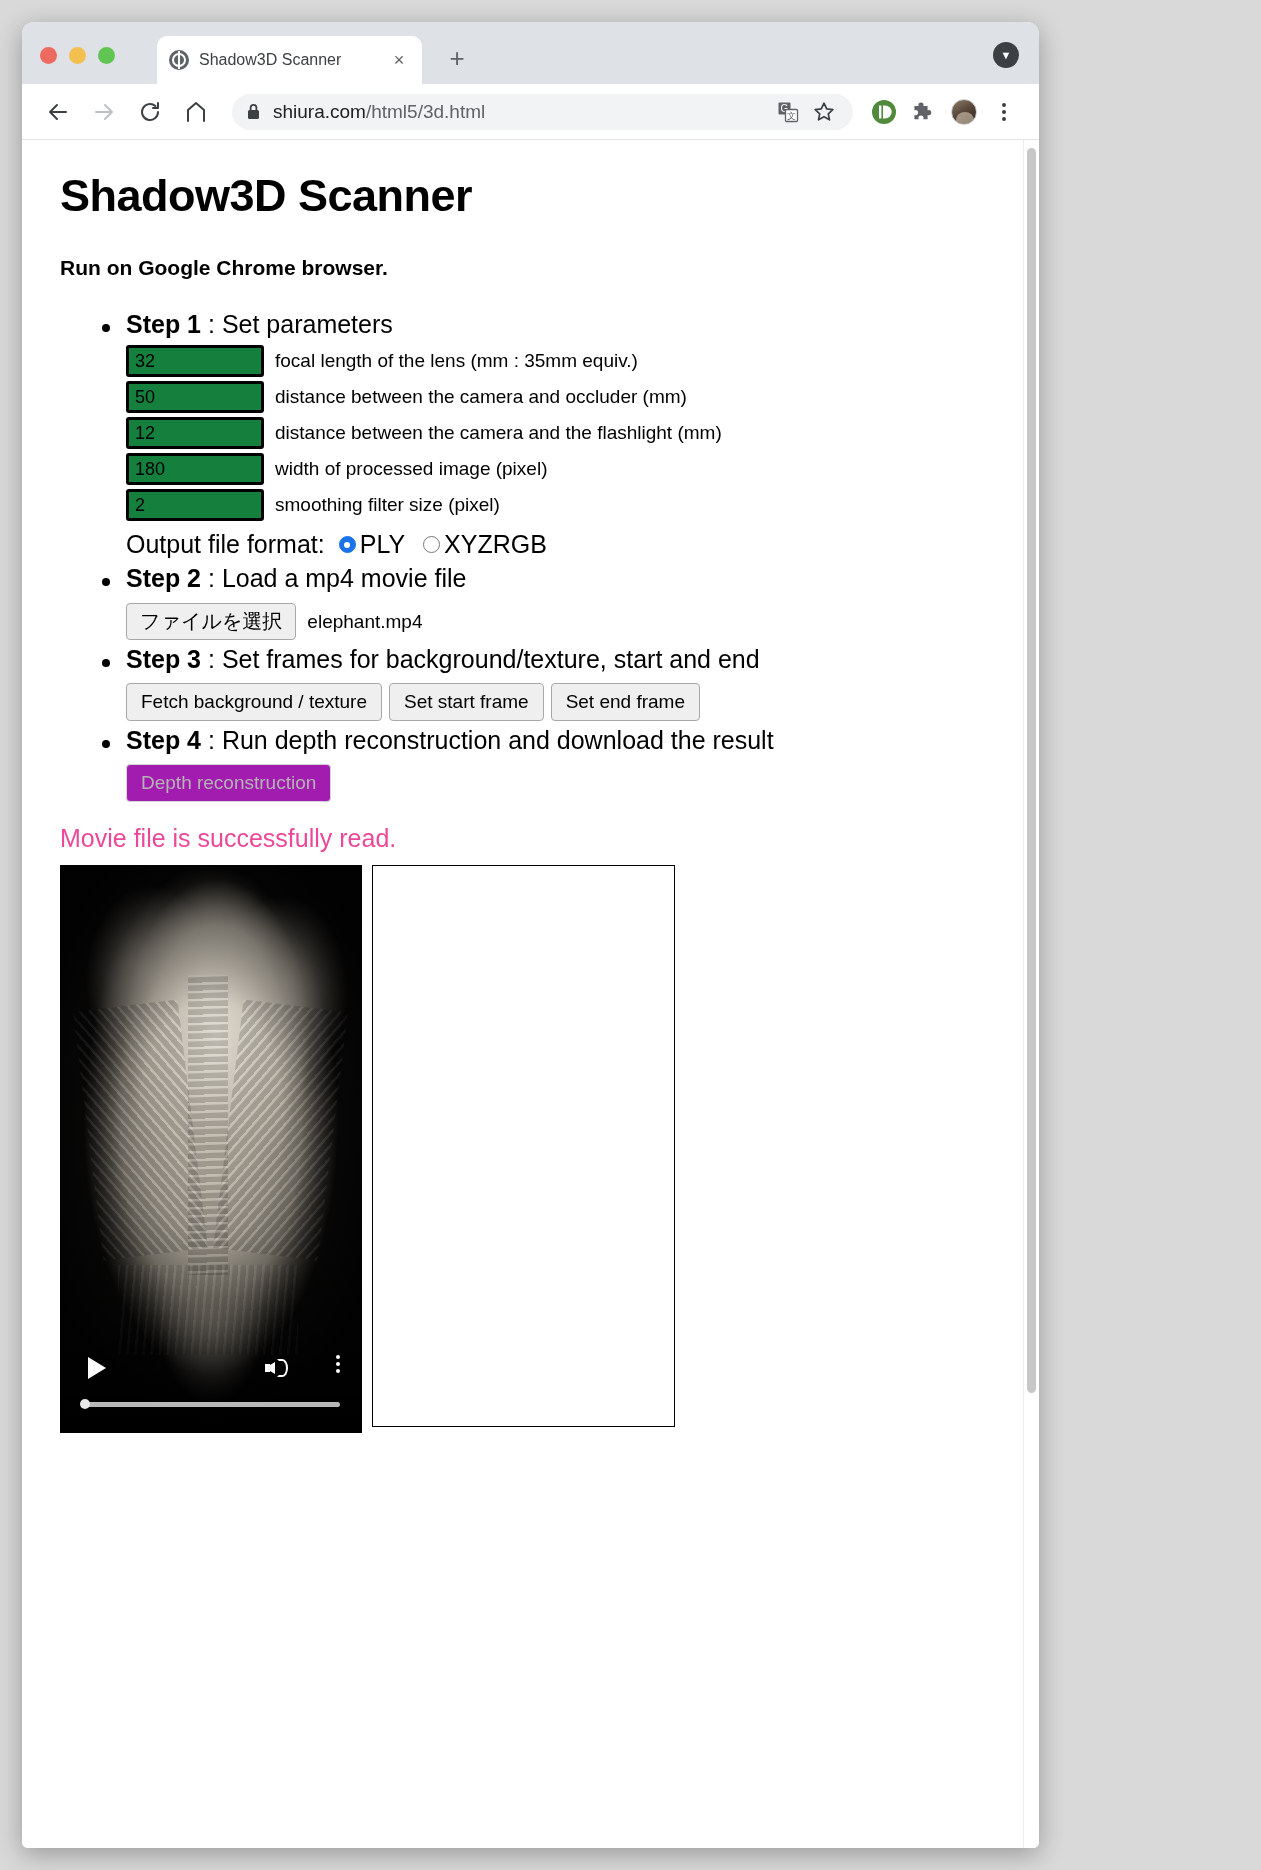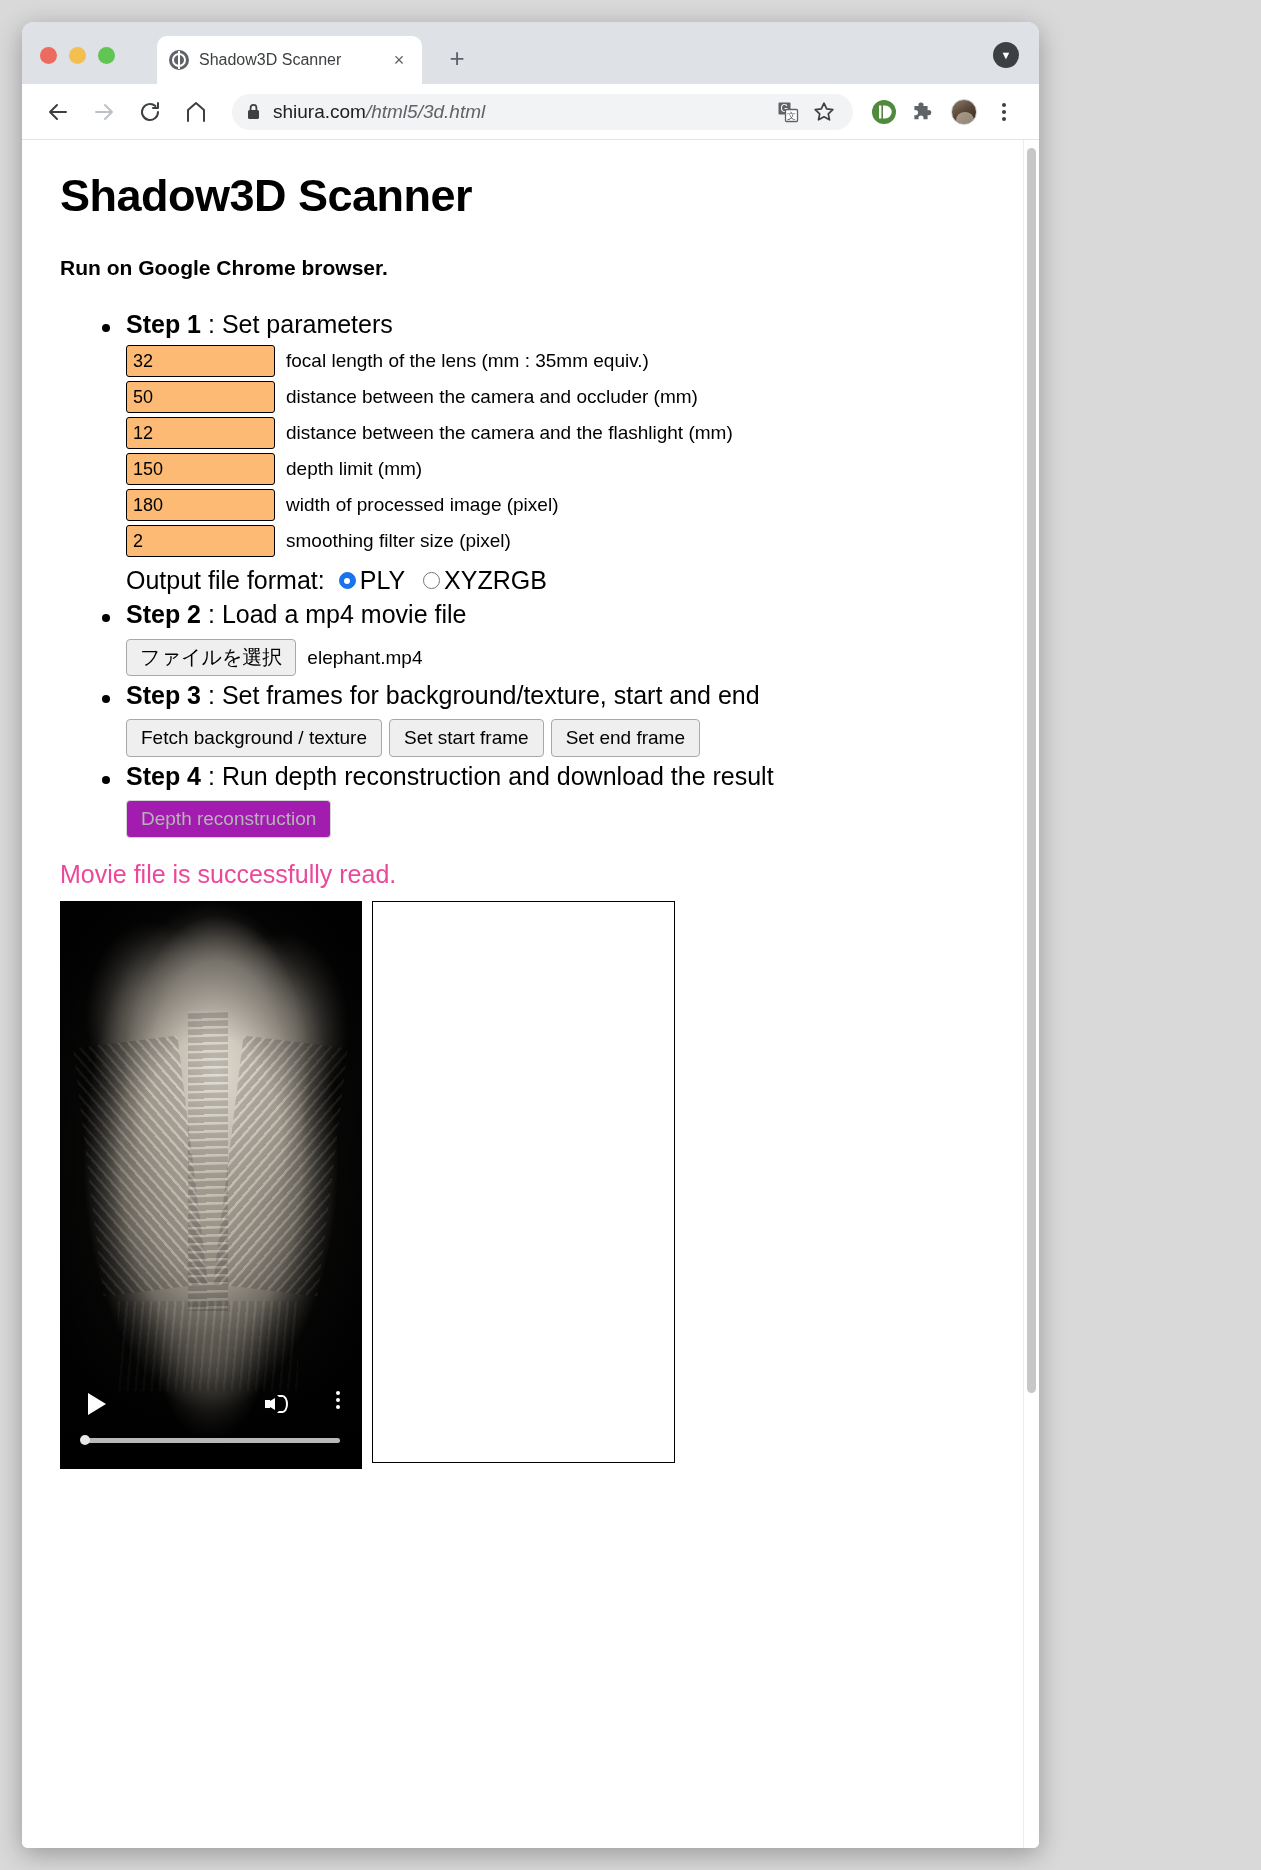--- a/index.html
+++ b/index.html
@@ -169,7 +169,7 @@
     overflow: hidden;
     flex: 1;
   }
-  .url .path { color: #5f6368; font-style: italic; }
+  .url .path { color: #5f6368; }
   .omni-icon {
     width: 30px; height: 30px;
     display: flex; align-items: center; justify-content: center;

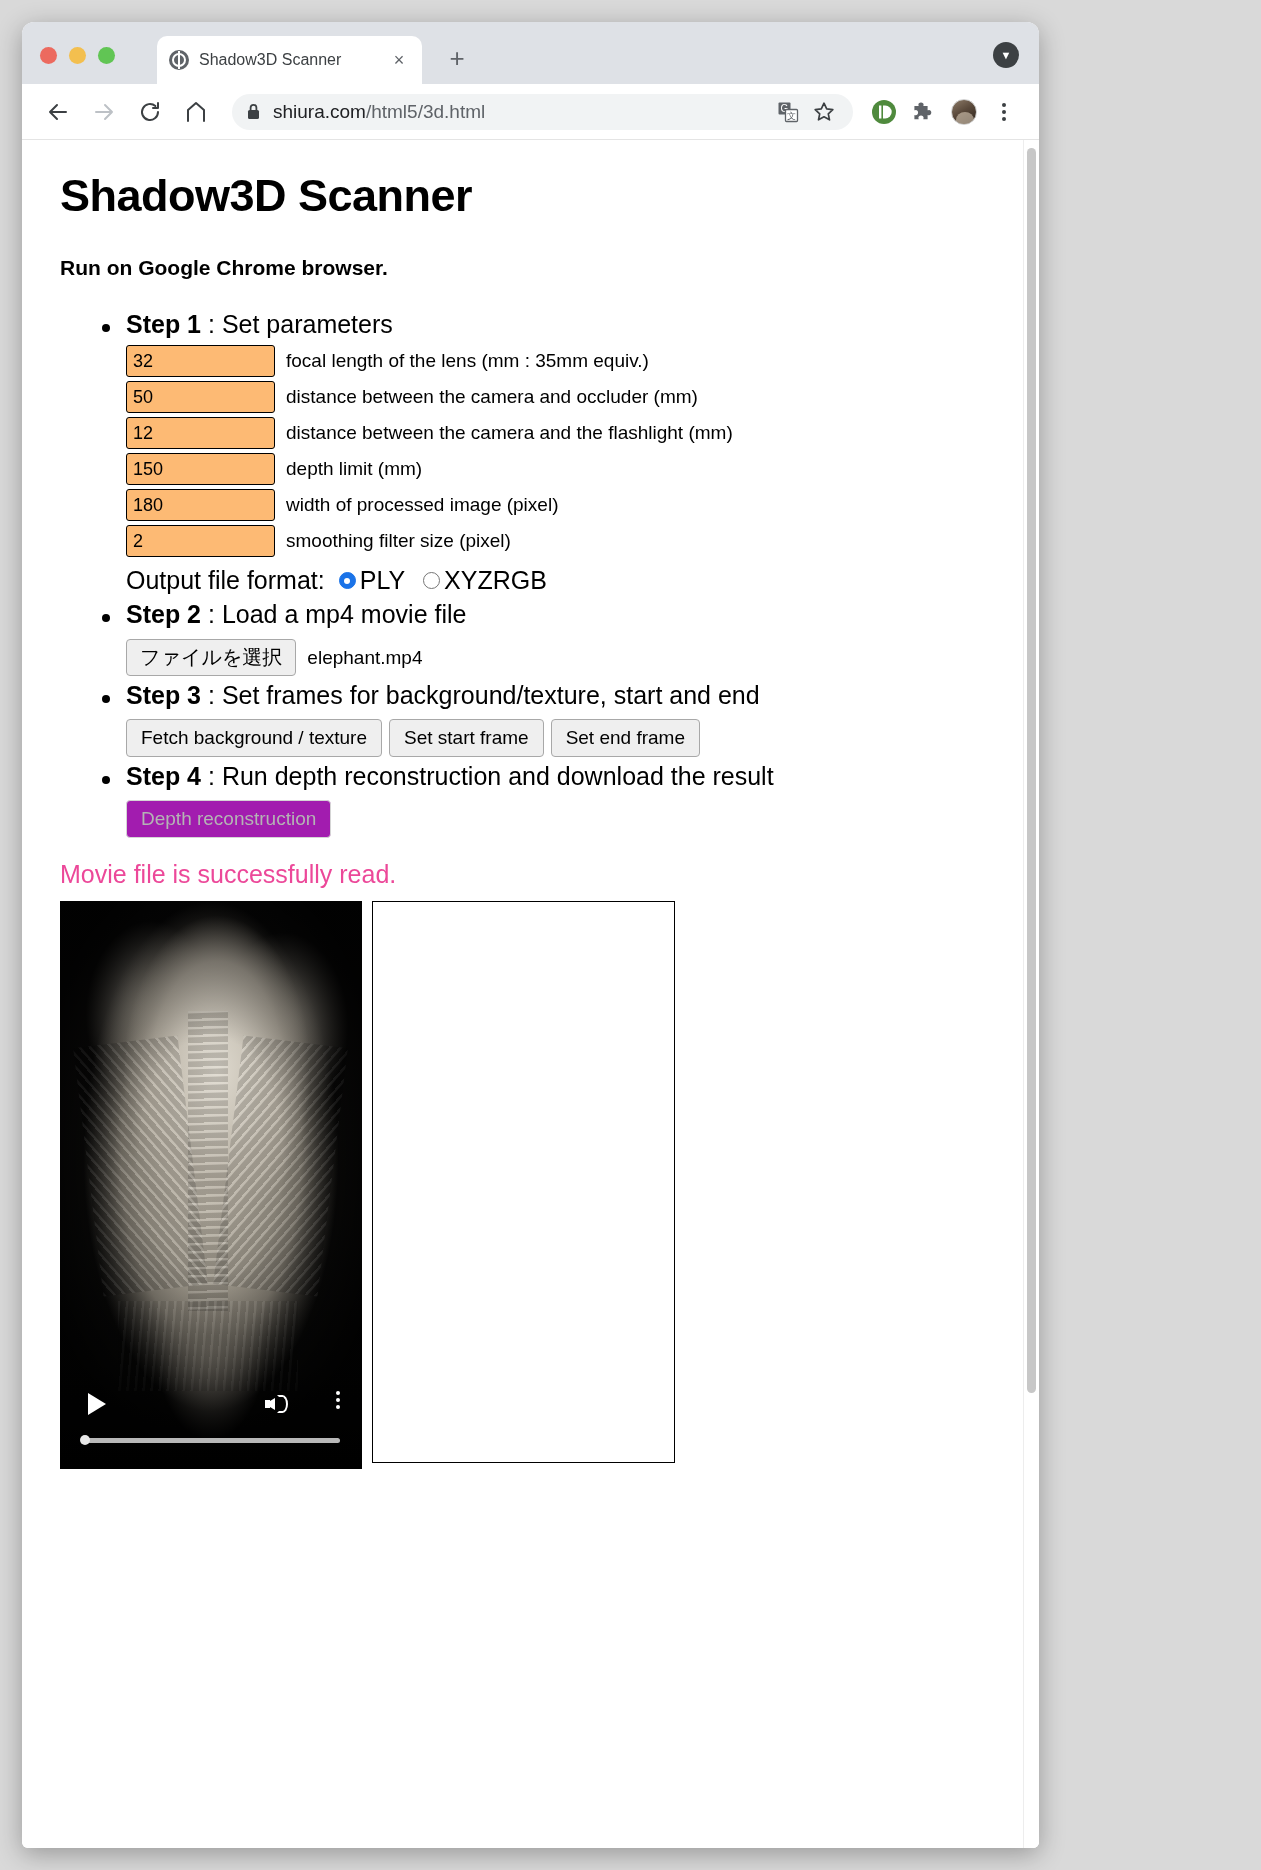--- a/index.html
+++ b/index.html
@@ -273,15 +273,15 @@
     margin-top: 4px;
   }
   input.param {
-    width: 149px;
+    width: 138px;
     height: 32px;
     font-size: 18px;
     font-family: "Liberation Sans", sans-serif;
     padding: 0 6px;
     box-sizing: border-box;
-    border: 1px solid #000000;
+    border: 3px solid #000000;
     border-radius: 3px;
-    background: #fdba74;
+    background: #15803d;
     color: #000;
     outline: none;
   }

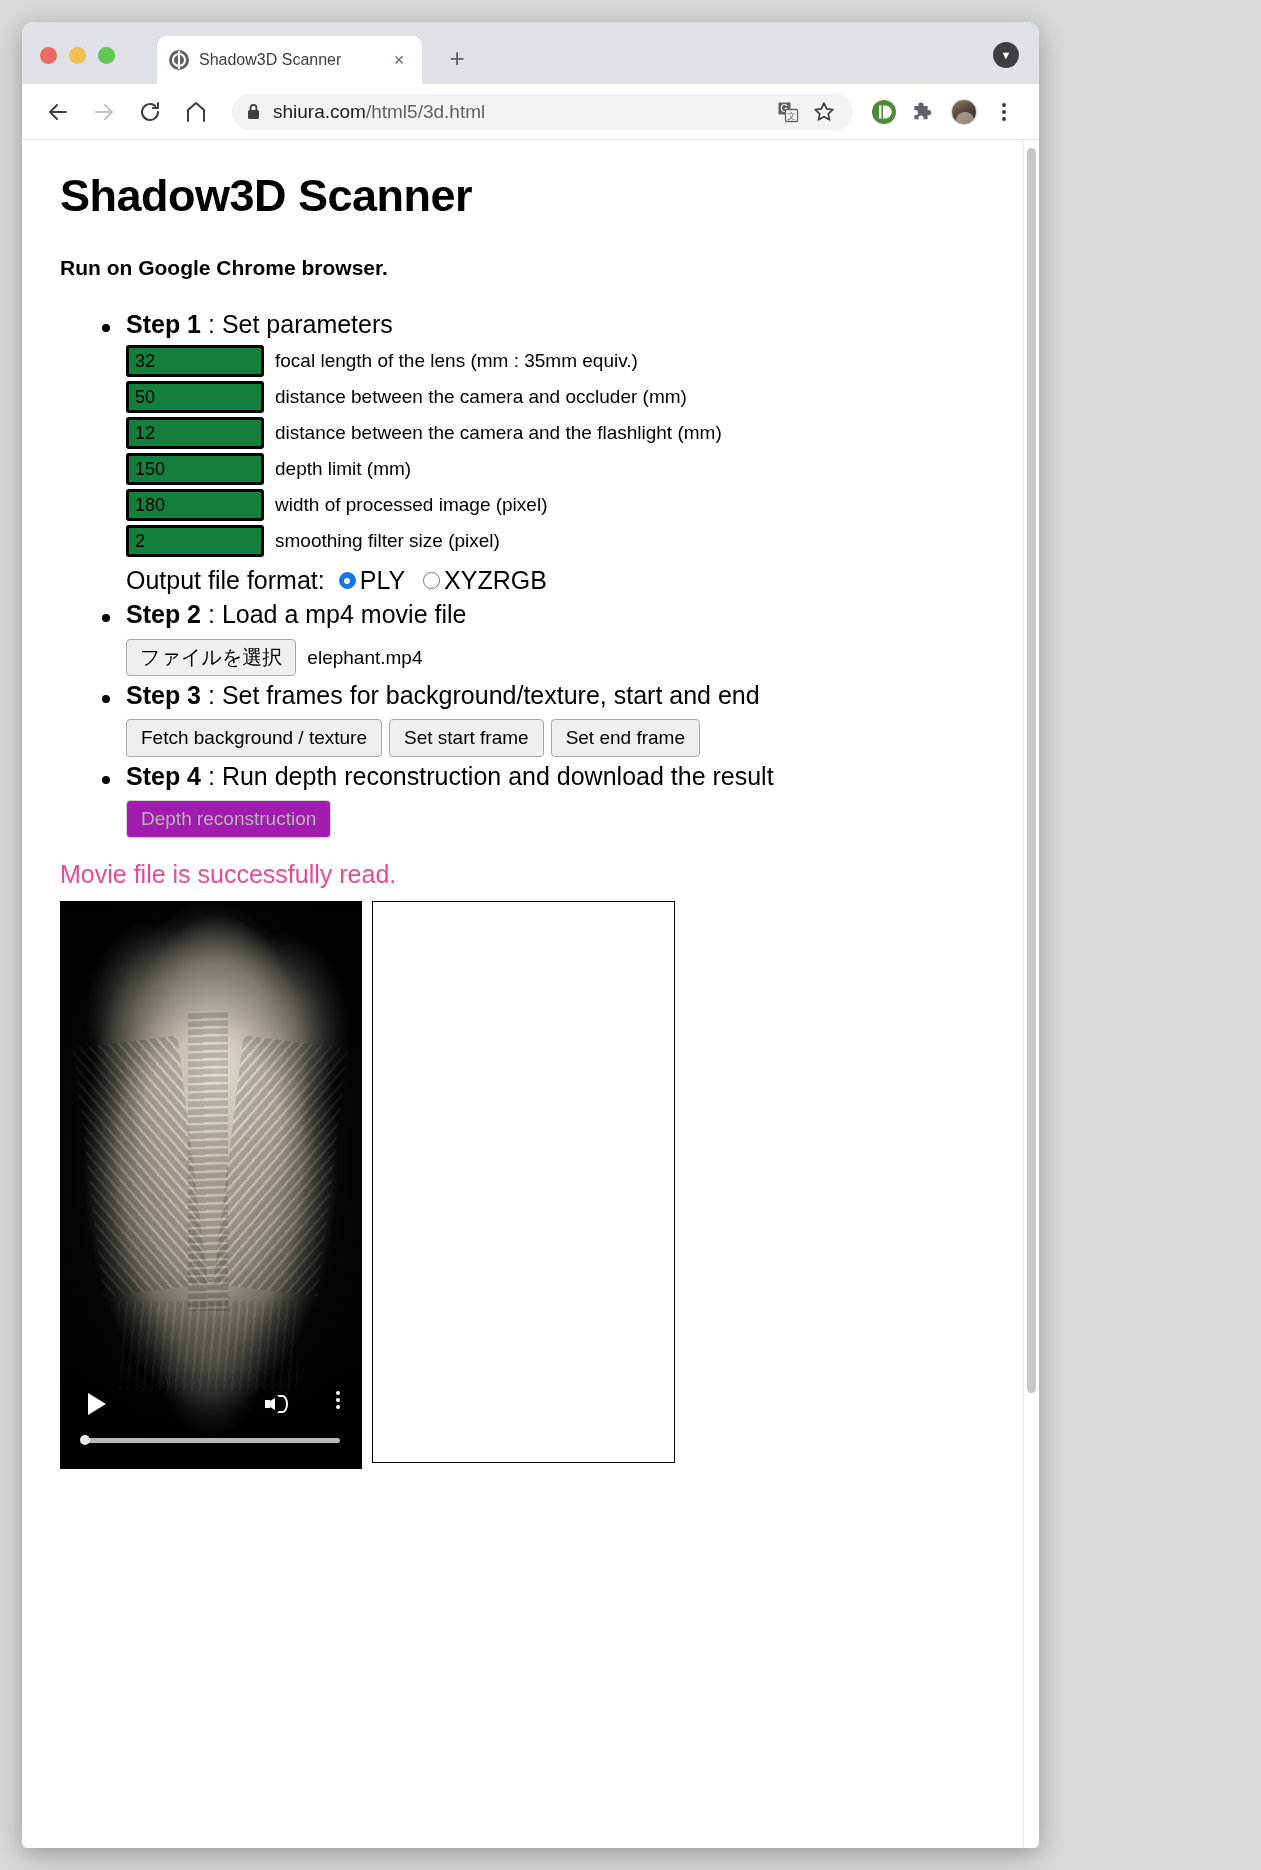--- a/index.html
+++ b/index.html
@@ -598,10 +598,6 @@
               <span class="param-label">distance between the camera and the flashlight (mm)</span>
             </div>
             <div class="param-row">
-              <input class="param" type="text" value="150" style="">
-              <span class="param-label">depth limit (mm)</span>
-            </div>
-            <div class="param-row">
               <input class="param" type="text" value="180" style="">
               <span class="param-label">width of processed image (pixel)</span>
             </div>

